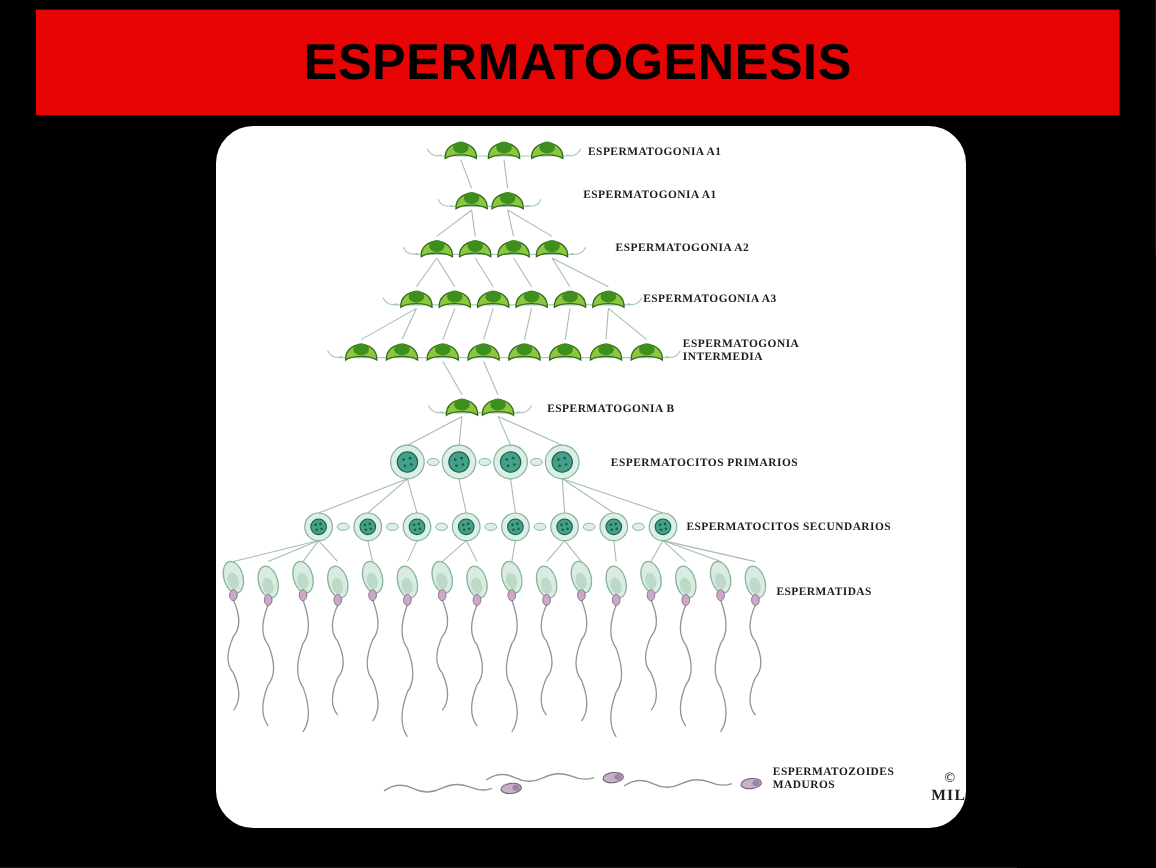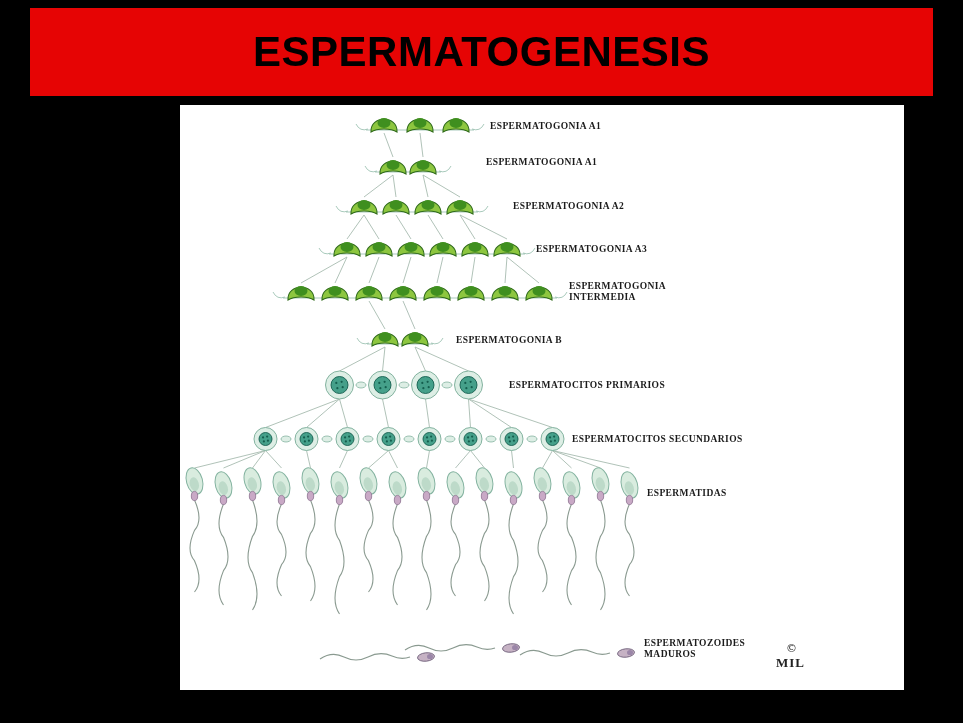--- a/index.html
+++ b/index.html
@@ -38,8 +38,9 @@
     position: absolute;
     left: 180px;
     top: 105px;
-    width: 724px;
+    width: 625px;
     height: 585px;
+    border-radius: 31px;
   }
   .diagram-box svg { display: block; }
   .dlabel {

